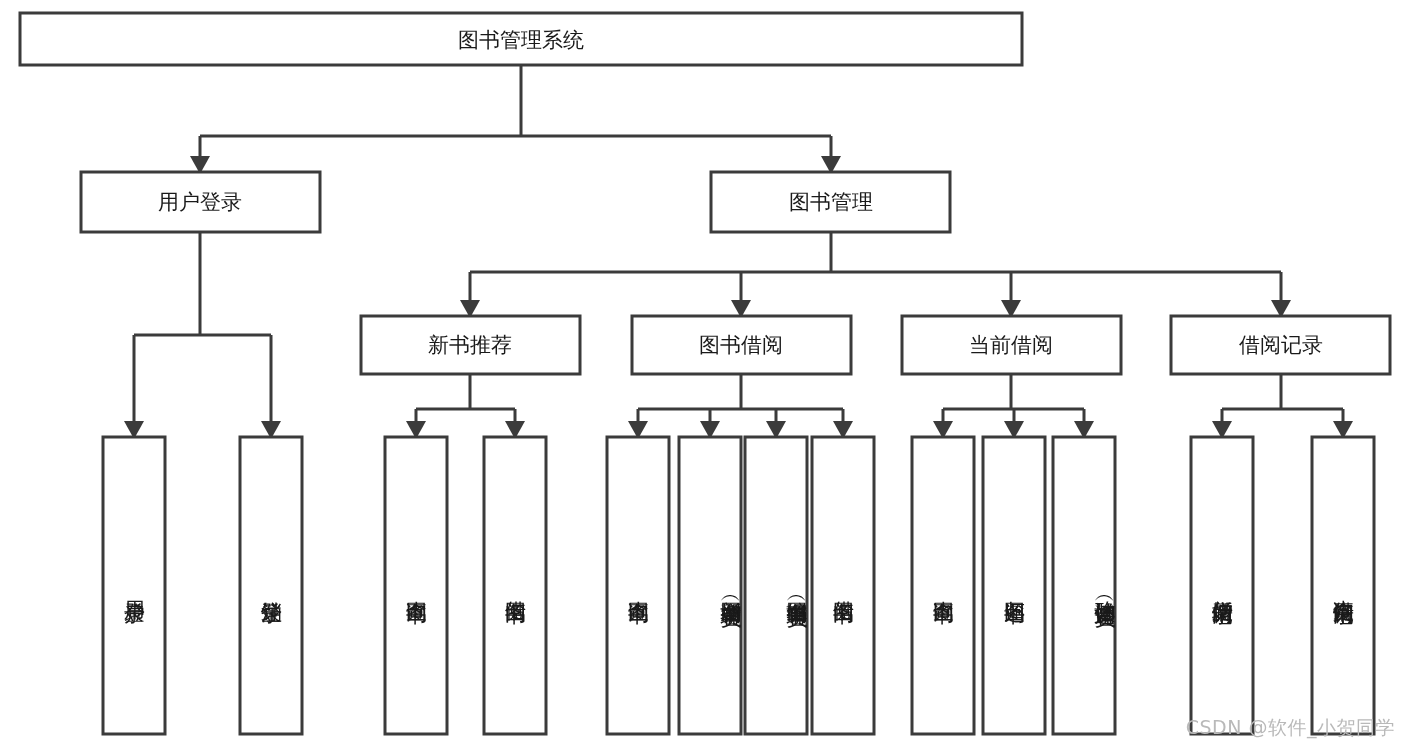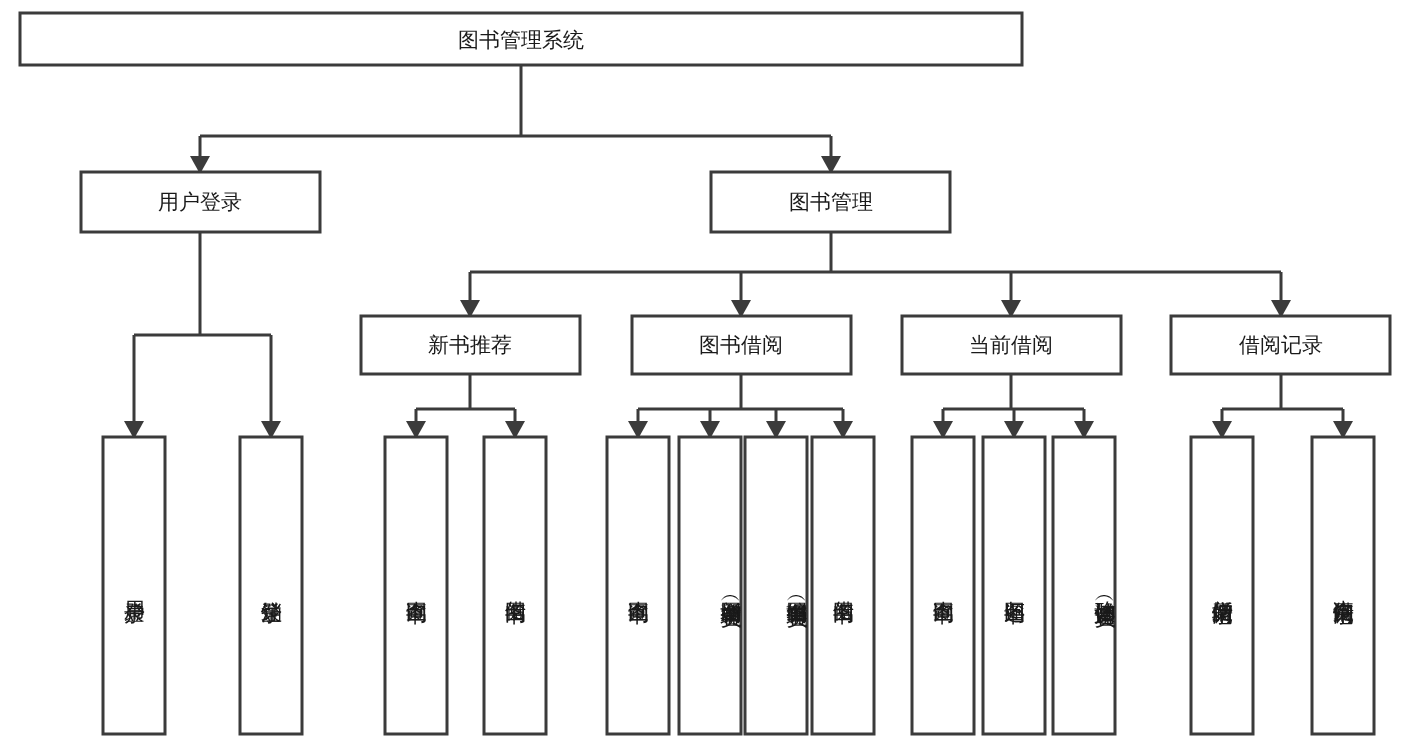--- a/index.html
+++ b/index.html
@@ -204,6 +204,7 @@
 
   <div class="leaf-label centered" style="left:1312px; top:437px; width:62px; height:297px;">查询借阅记录</div>
 
+  <div class="watermark">CSDN @软件_小贺同学</div>
 
 </div>
 

